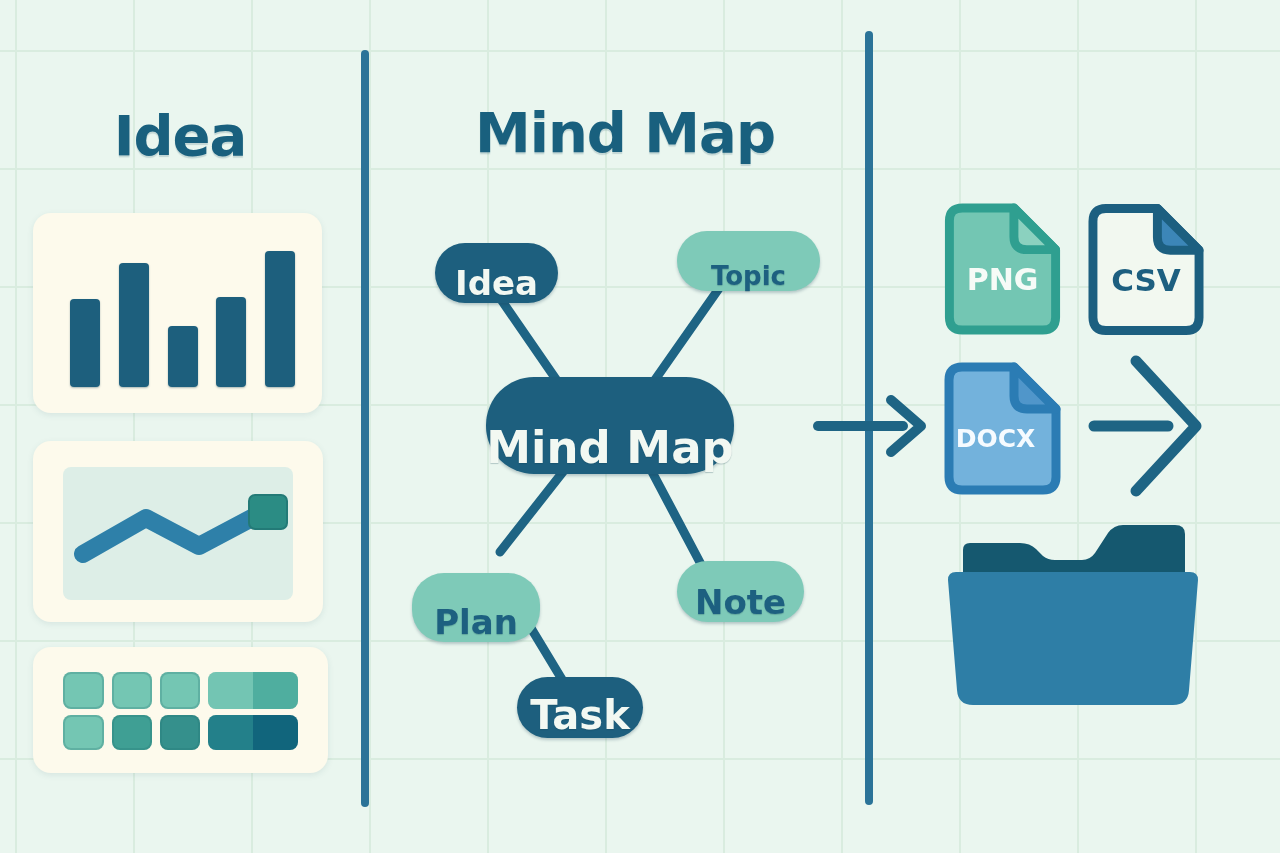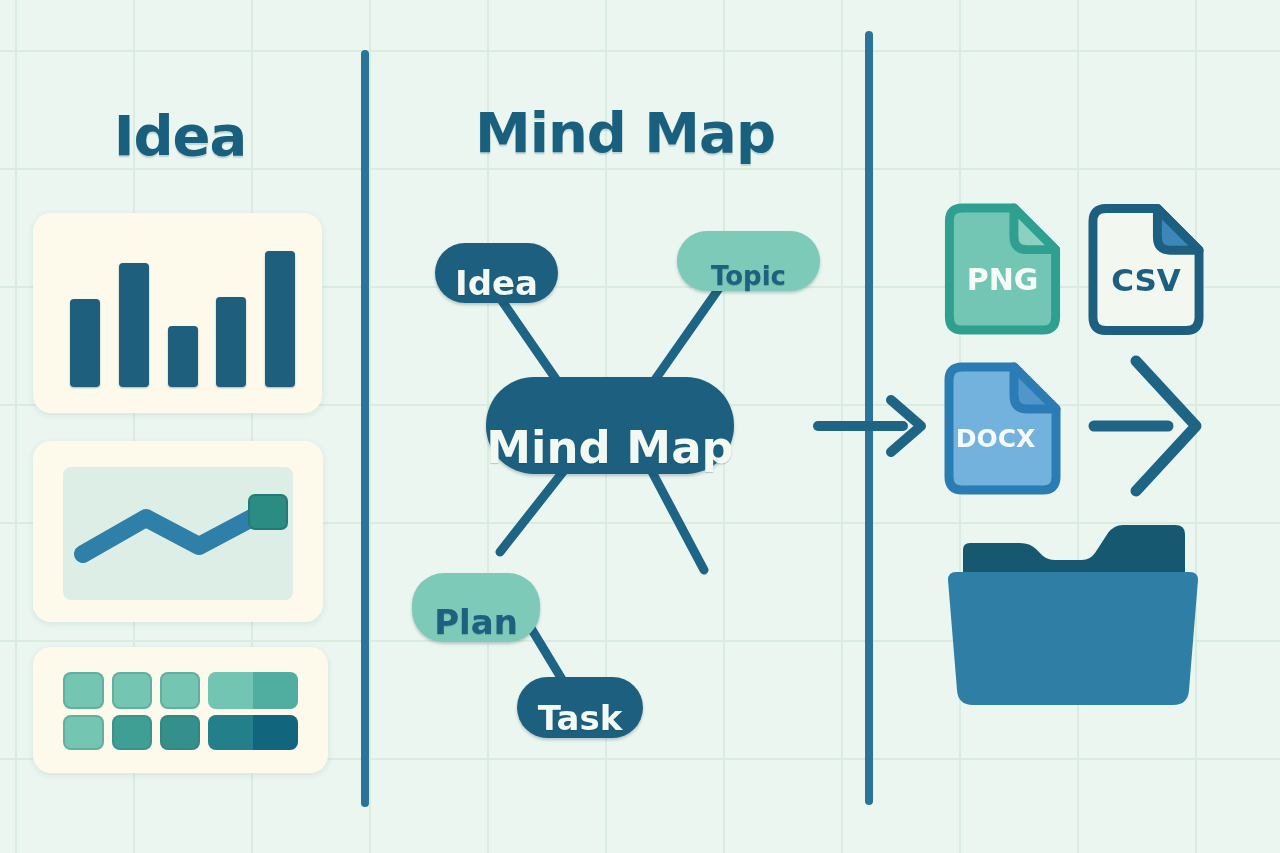--- a/index.html
+++ b/index.html
@@ -188,6 +188,9 @@
   <div class="pill pill--light" id="node-plan">
     <span>Plan</span>
   </div>
+  <div class="pill pill--light" id="node-note">
+    <span>Note</span>
+  </div>
   <div class="pill pill--dark" id="node-task">
     <span>Task</span>
   </div>

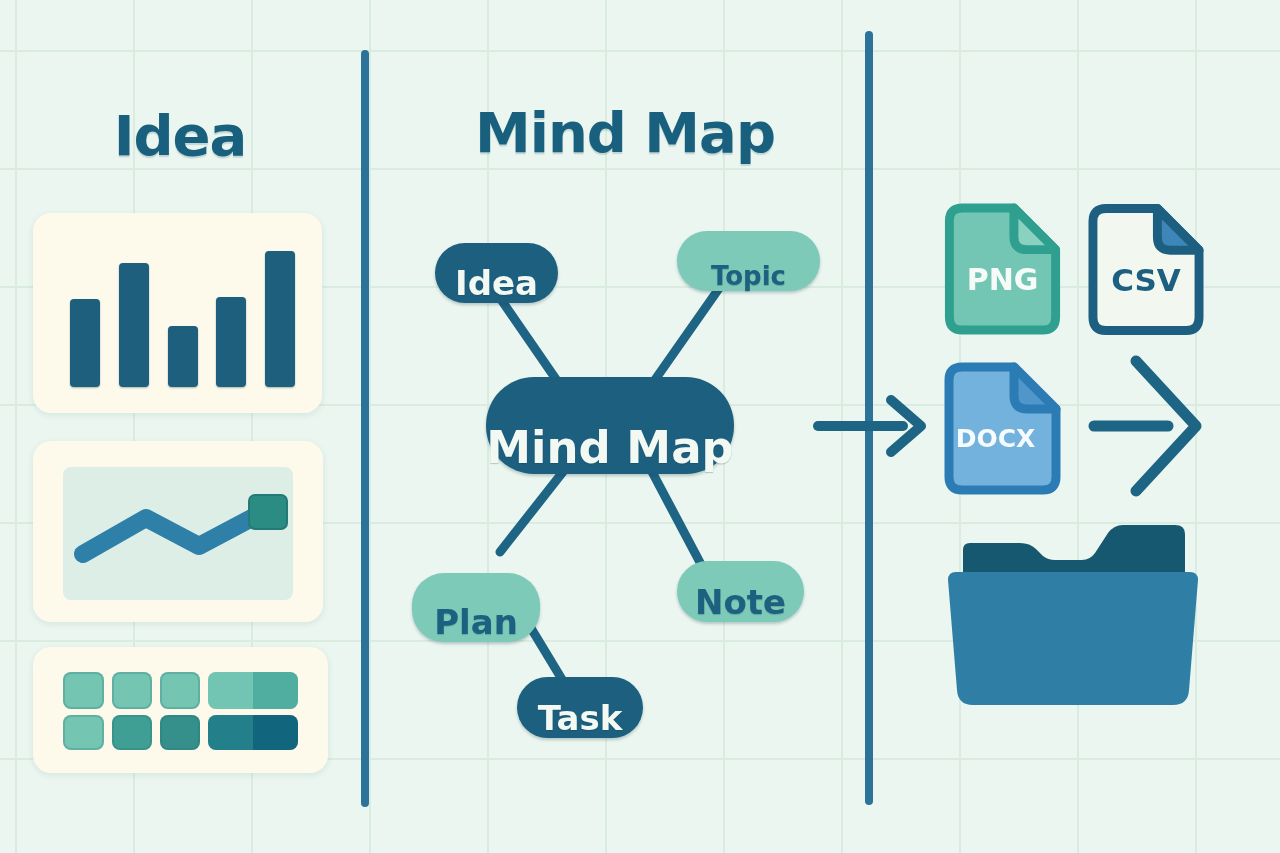--- a/index.html
+++ b/index.html
@@ -84,7 +84,7 @@
   #node-center { left: 486px; top: 377px; width: 248px; height: 97px; font-size: 45px; border-radius: 48px; }
   #node-plan   { left: 412px; top: 537px; width: 128px; height: 69px; font-size: 34px; margin-top: 36px; }
   #node-note   { left: 677px; top: 561px; width: 127px; height: 61px; font-size: 34px; }
-  #node-task   { left: 517px; top: 677px; width: 126px; height: 61px; font-size: 34px; }
+  #node-task   { left: 517px; top: 677px; width: 126px; height: 61px; font-size: 40px; }
 
   .file-icon { position: absolute; z-index: 3; }
   .file-icon svg { position: absolute; left: 0; top: 0; }

